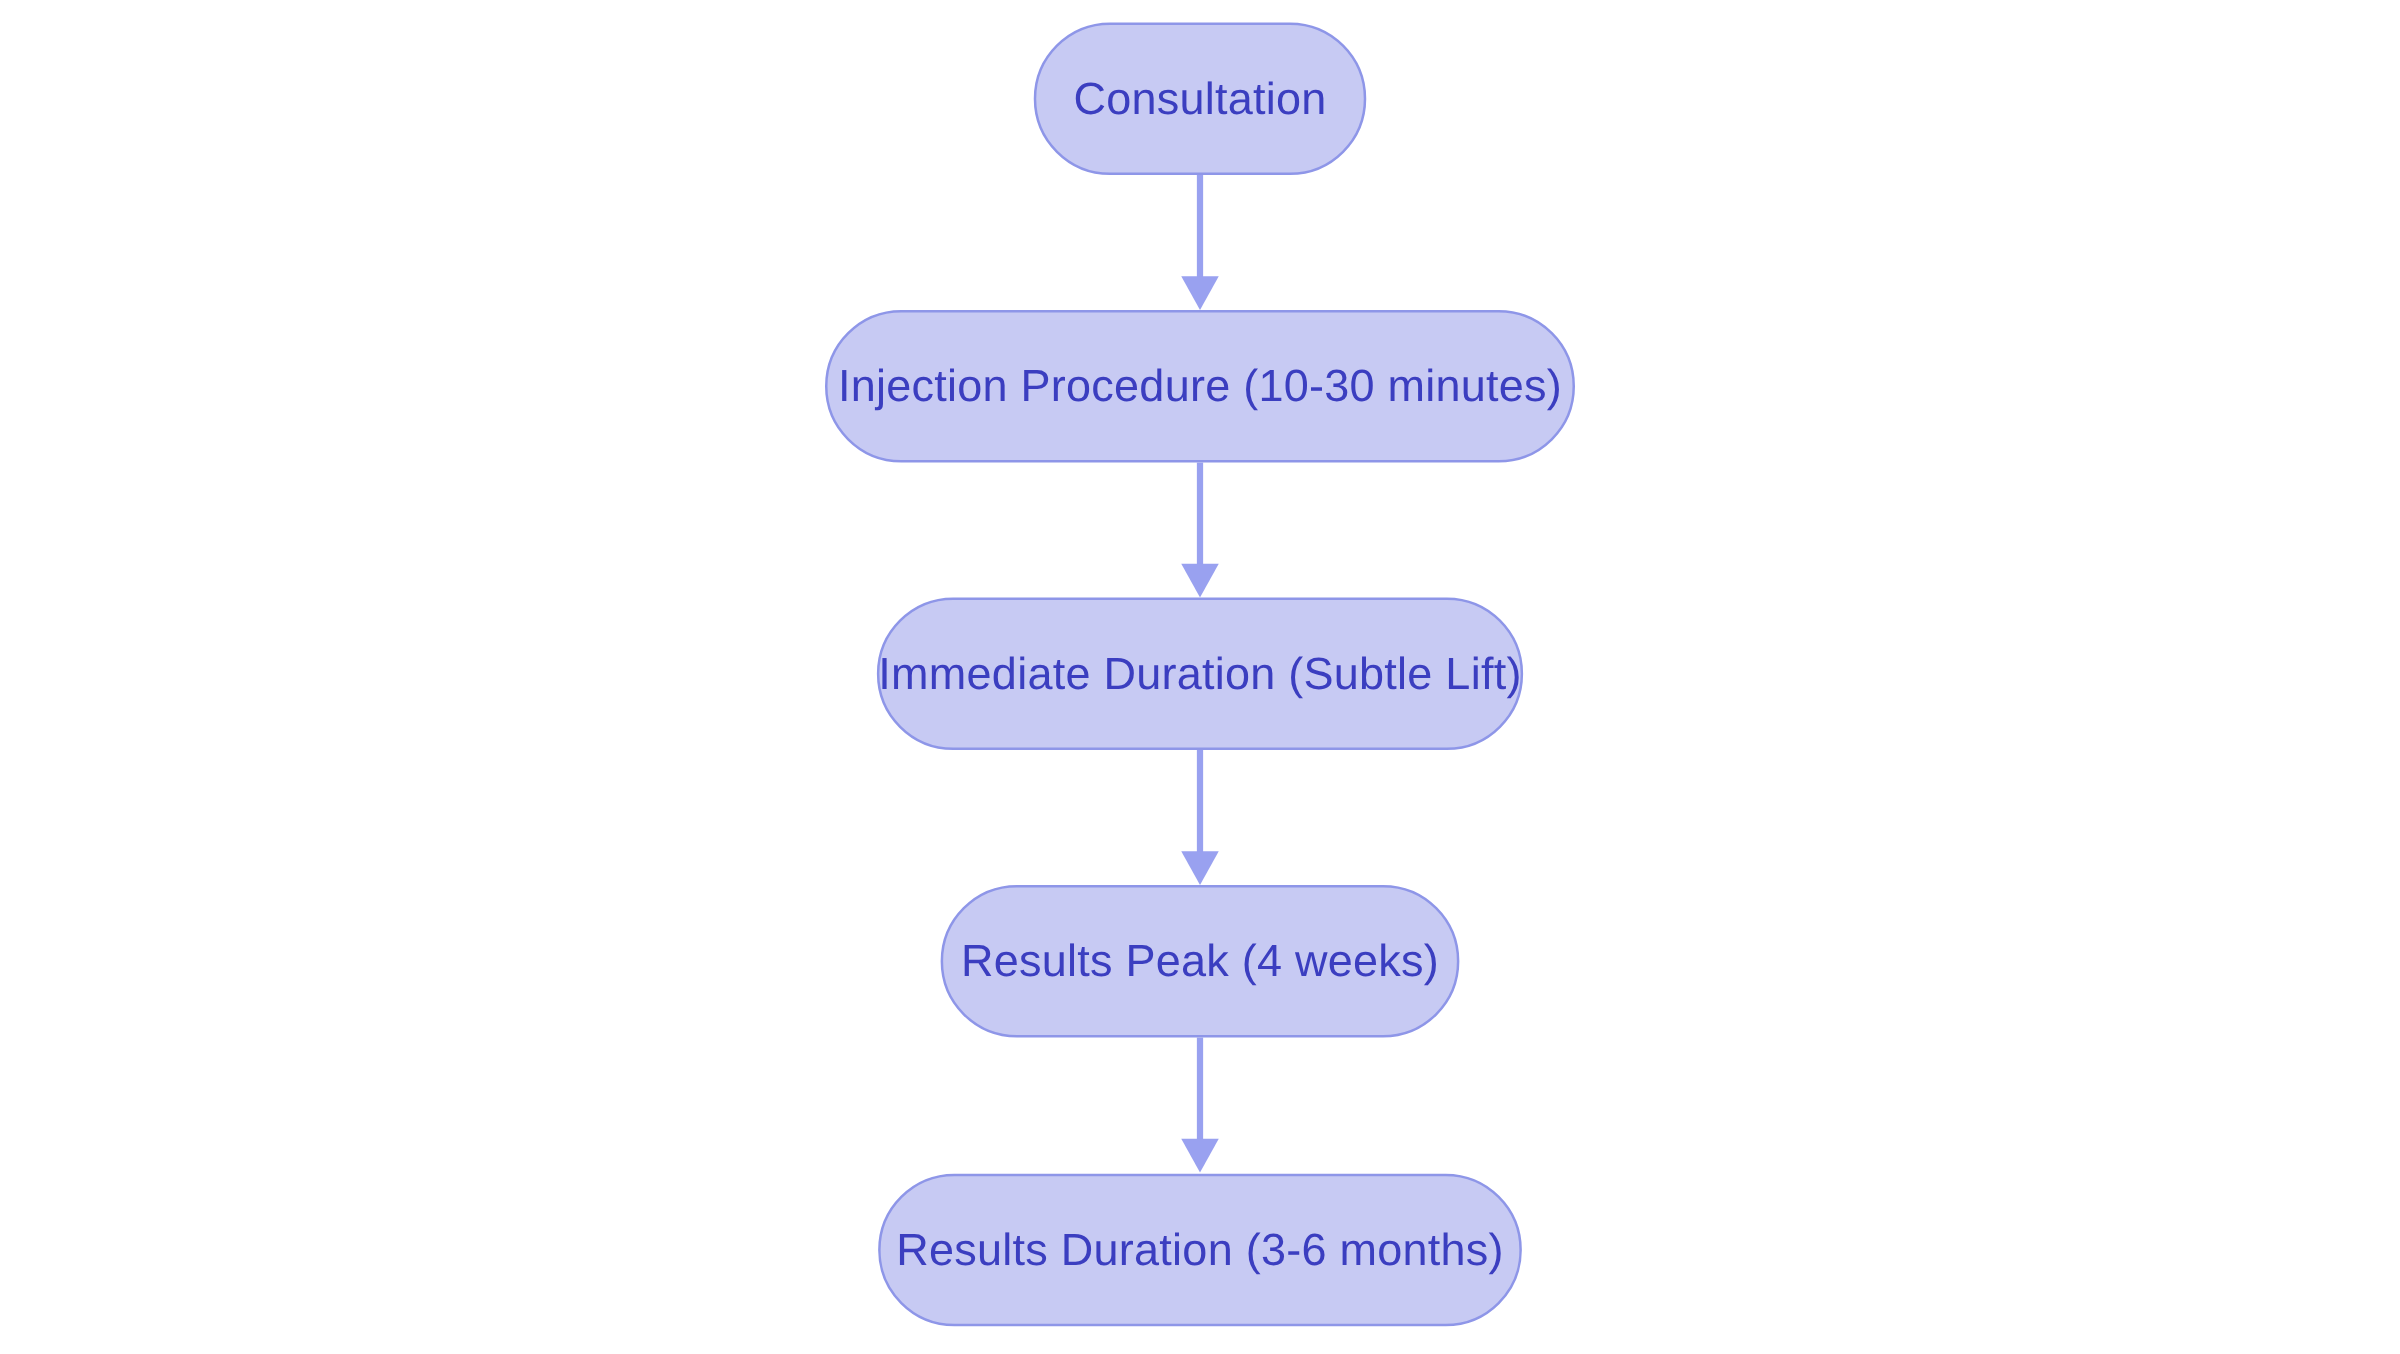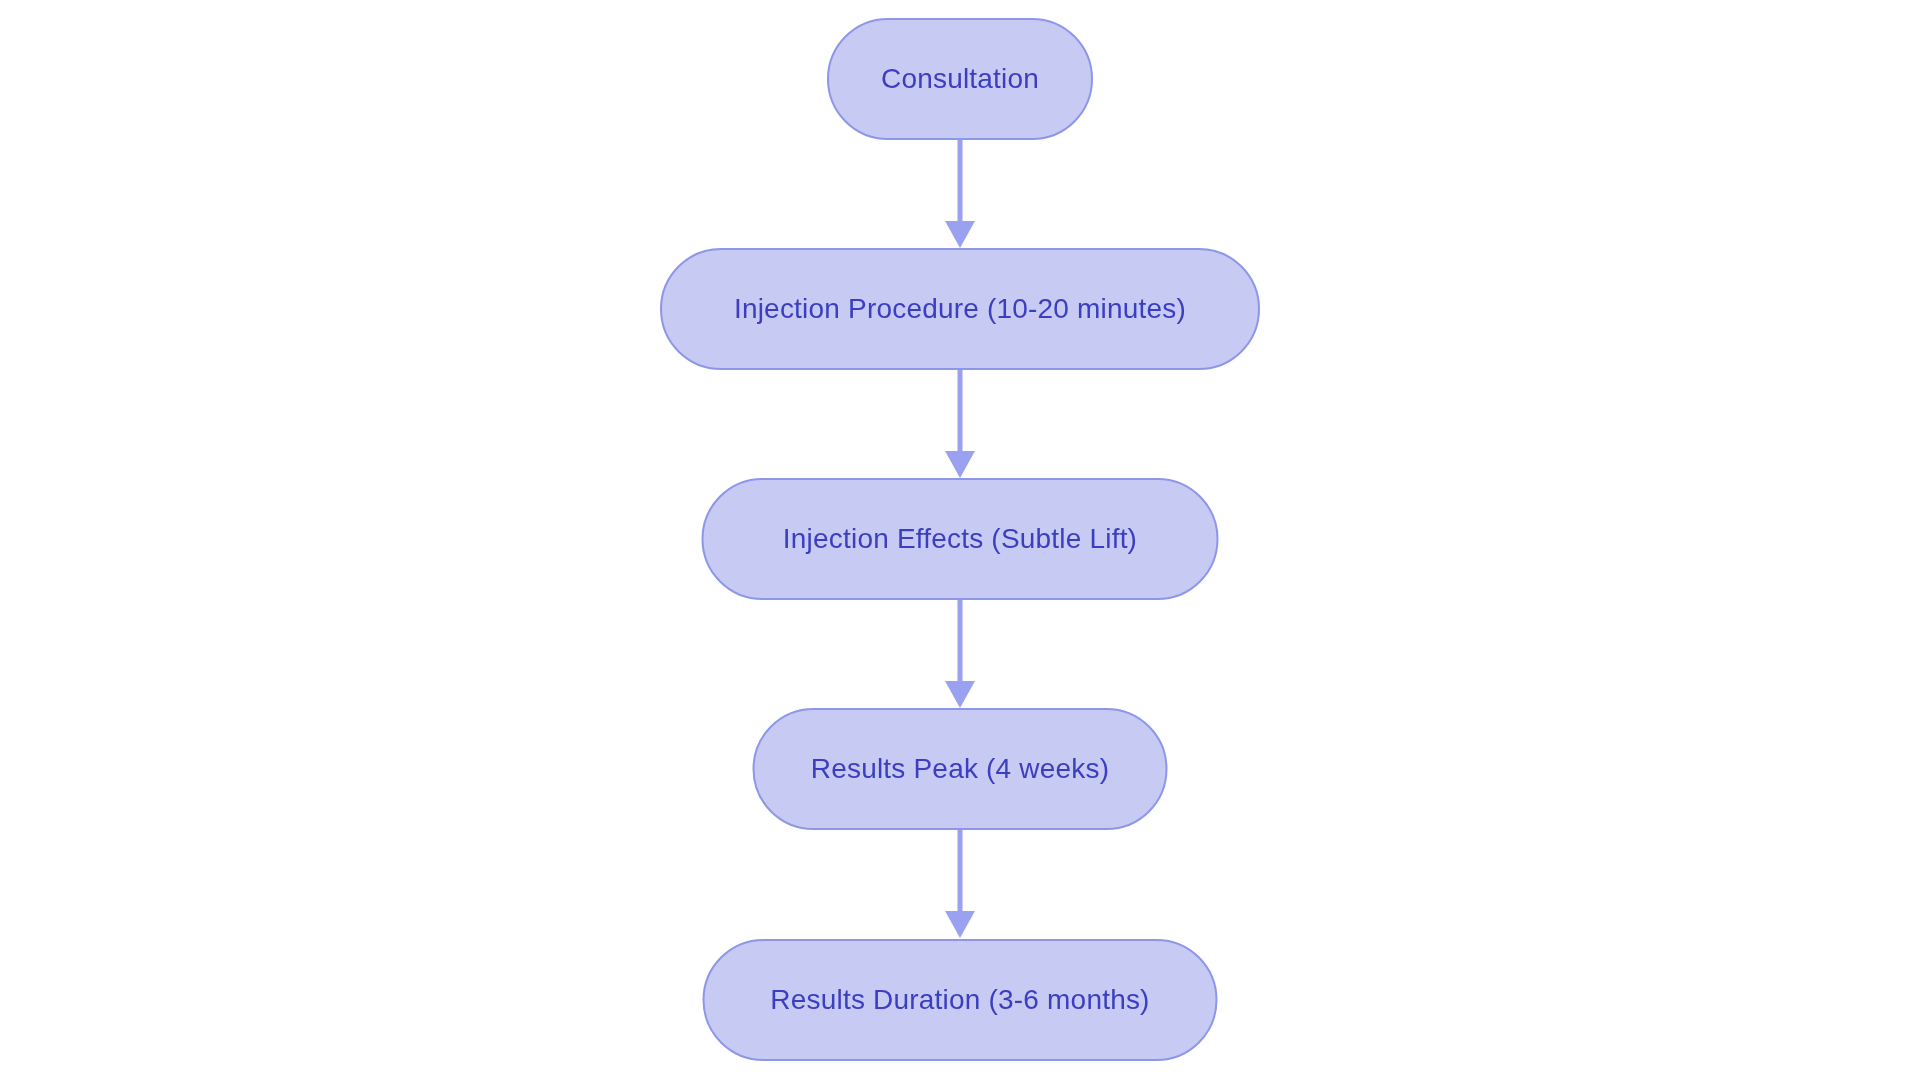--- a/index.html
+++ b/index.html
@@ -25,7 +25,7 @@
     border: 2px solid var(--node-border, #8e96e8);
     border-radius: 61px;
     color: var(--node-text, #3b3ec0);
-    font-size: 28px;
+    font-size: 36px;
     letter-spacing: 0.2px;
     display: flex;
     align-items: center;

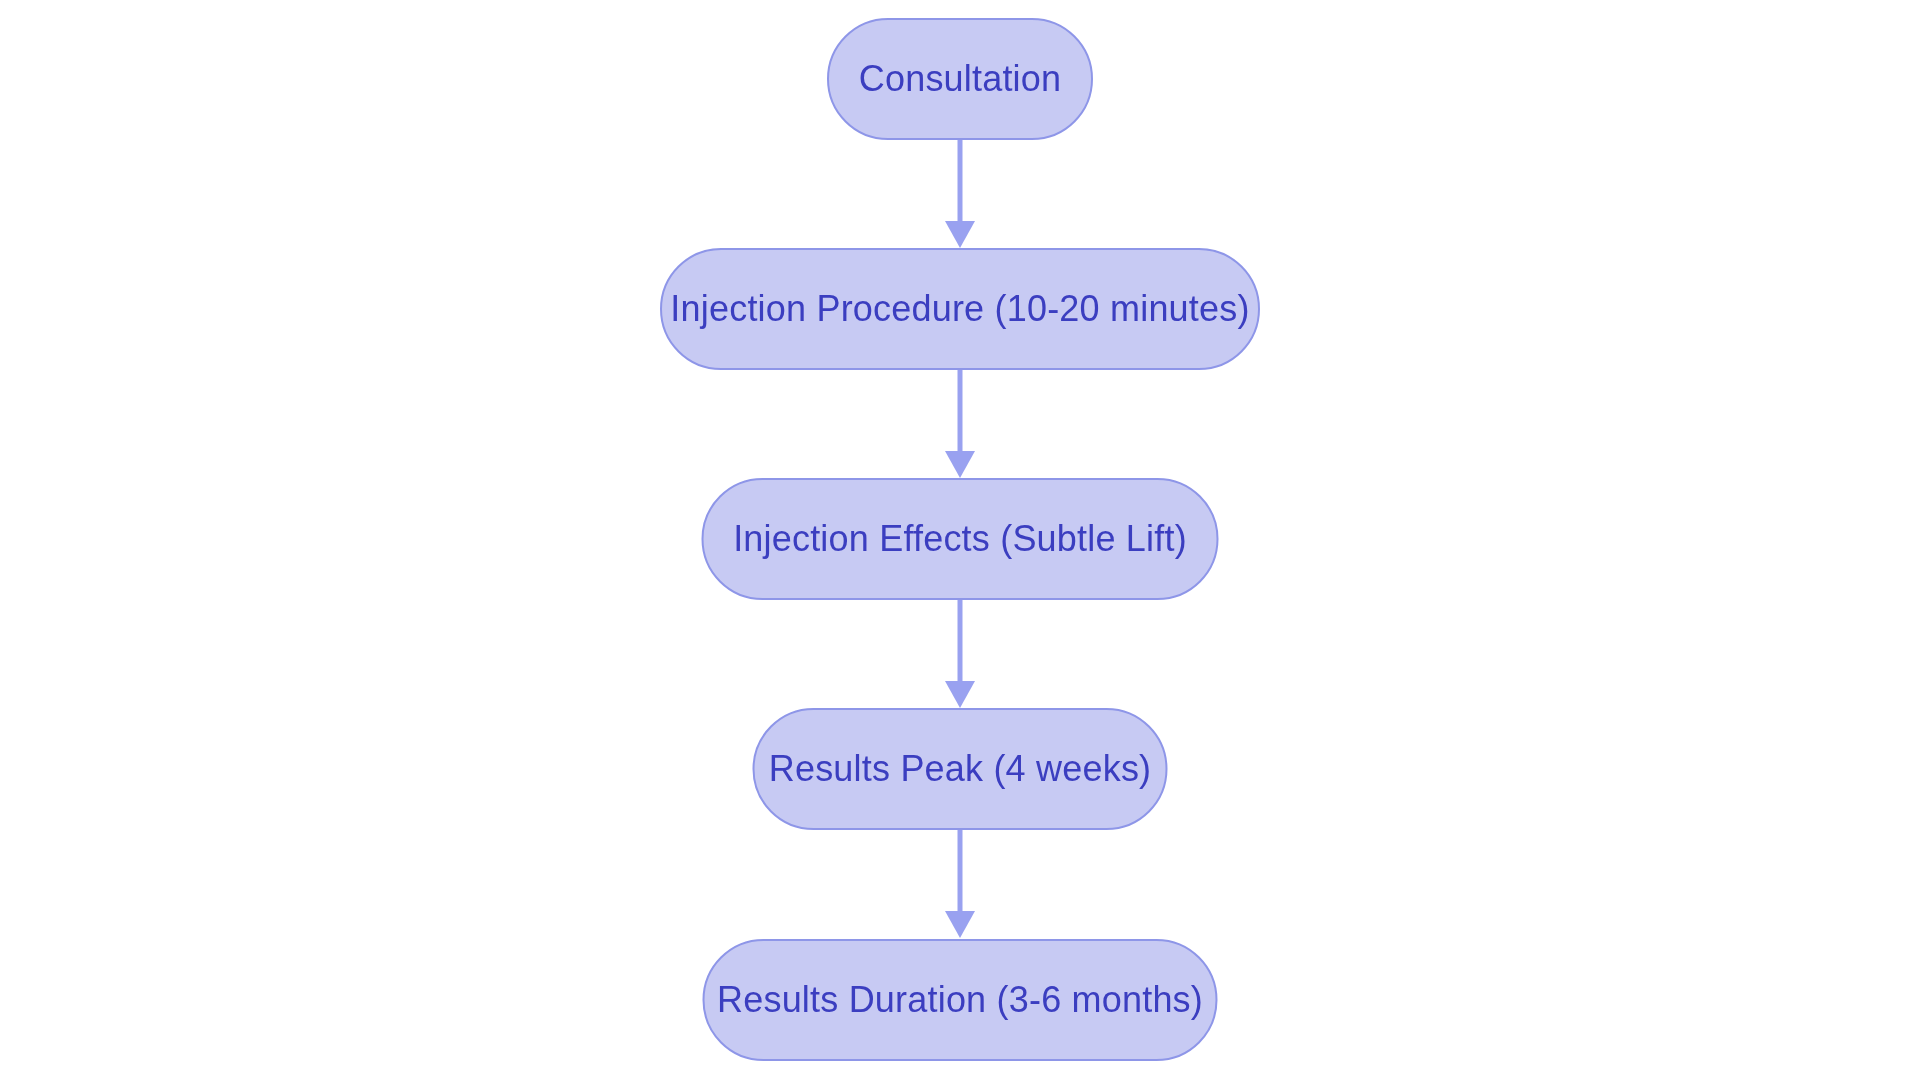--- a/index.html
+++ b/index.html
@@ -85,7 +85,7 @@
   </div>
 
   <div class="flow-node n2">
-    <span>Injection Procedure (10-20 minutes)</span>
+    <span>Injection Procedure (10-30 minutes)</span>
   </div>
 
   <div class="connector c2">

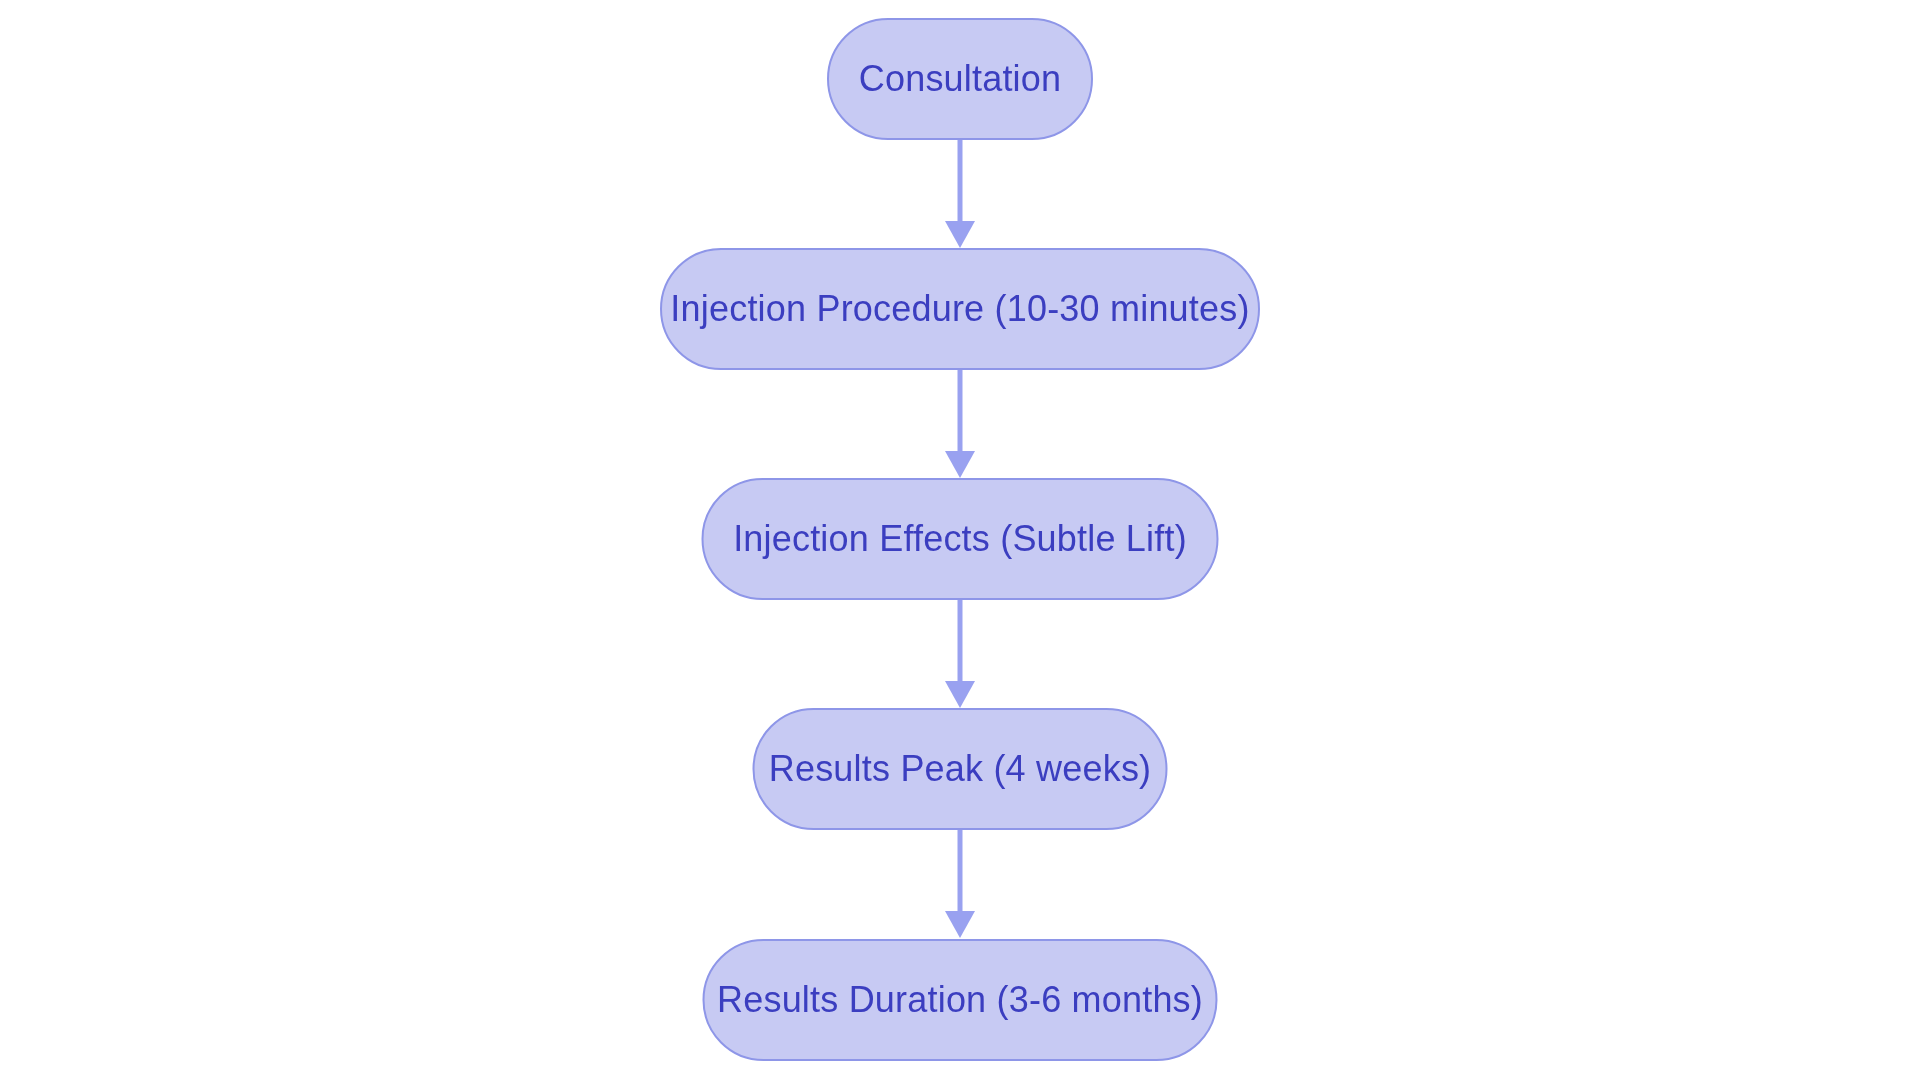--- a/index.html
+++ b/index.html
@@ -94,7 +94,7 @@
   </div>
 
   <div class="flow-node n3">
-    <span>Injection Effects (Subtle Lift)</span>
+    <span>Immediate Duration (Subtle Lift)</span>
   </div>
 
   <div class="connector c3">

